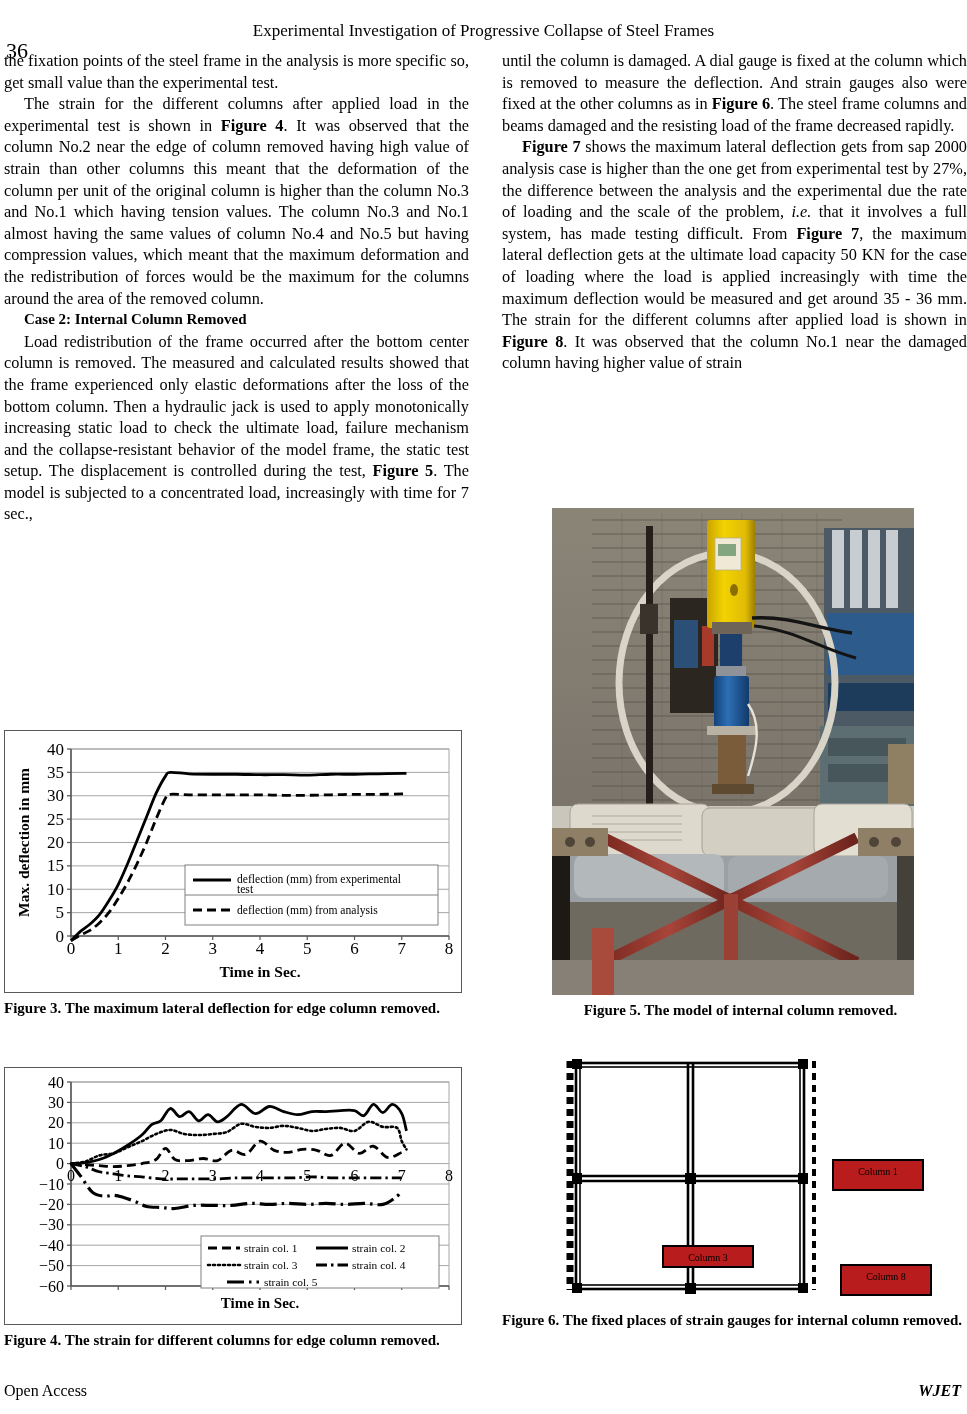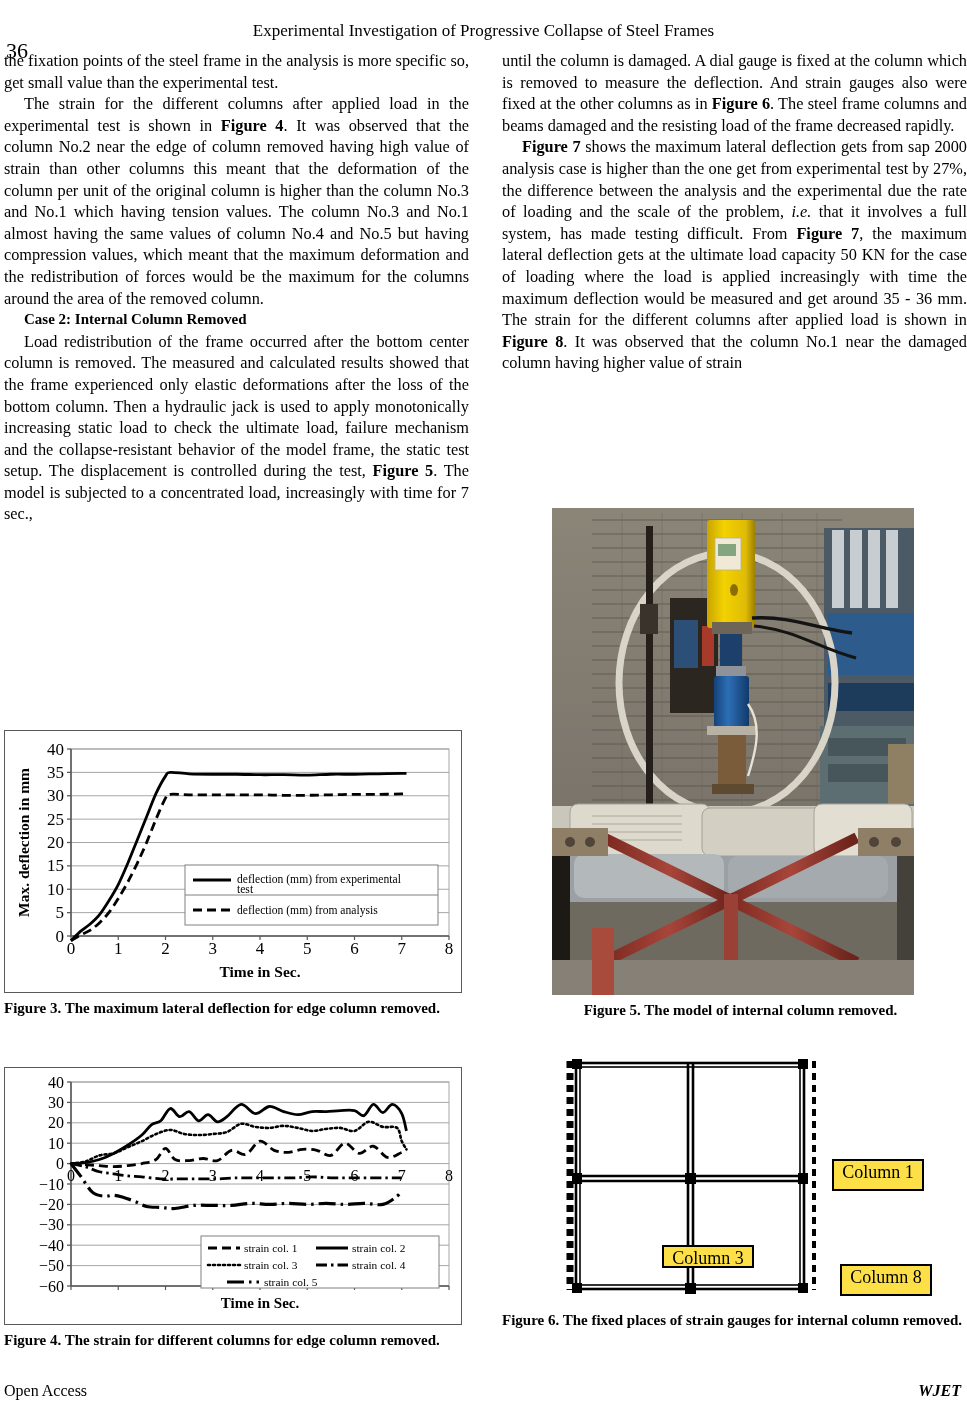--- a/index.html
+++ b/index.html
@@ -101,8 +101,8 @@
   .labelbox {
     position: absolute;
     border: 2px solid #000;
-    background: #fde047;
-    font-size: 18px;
+    background: #b91c1c;
+    font-size: 10px;
     line-height: 22px;
     text-align: center;
     box-sizing: border-box;

